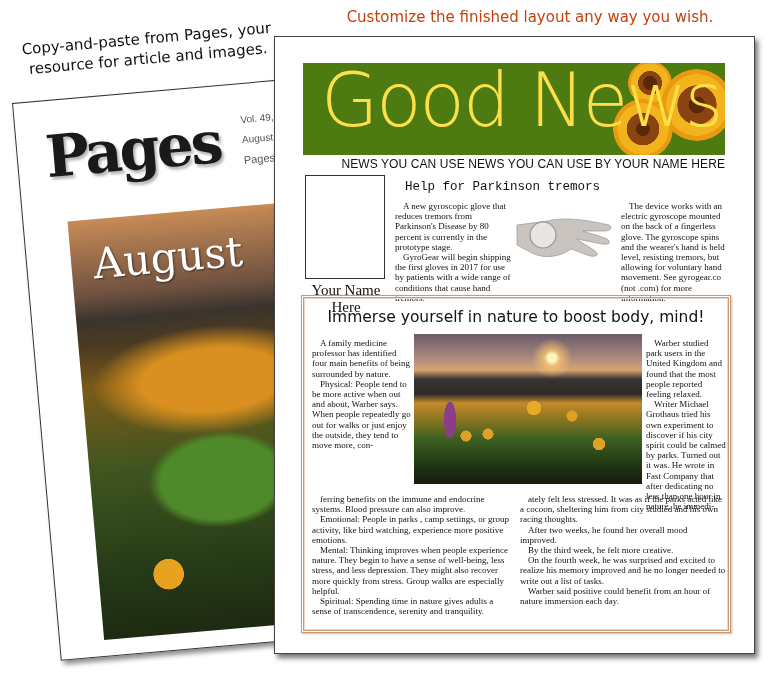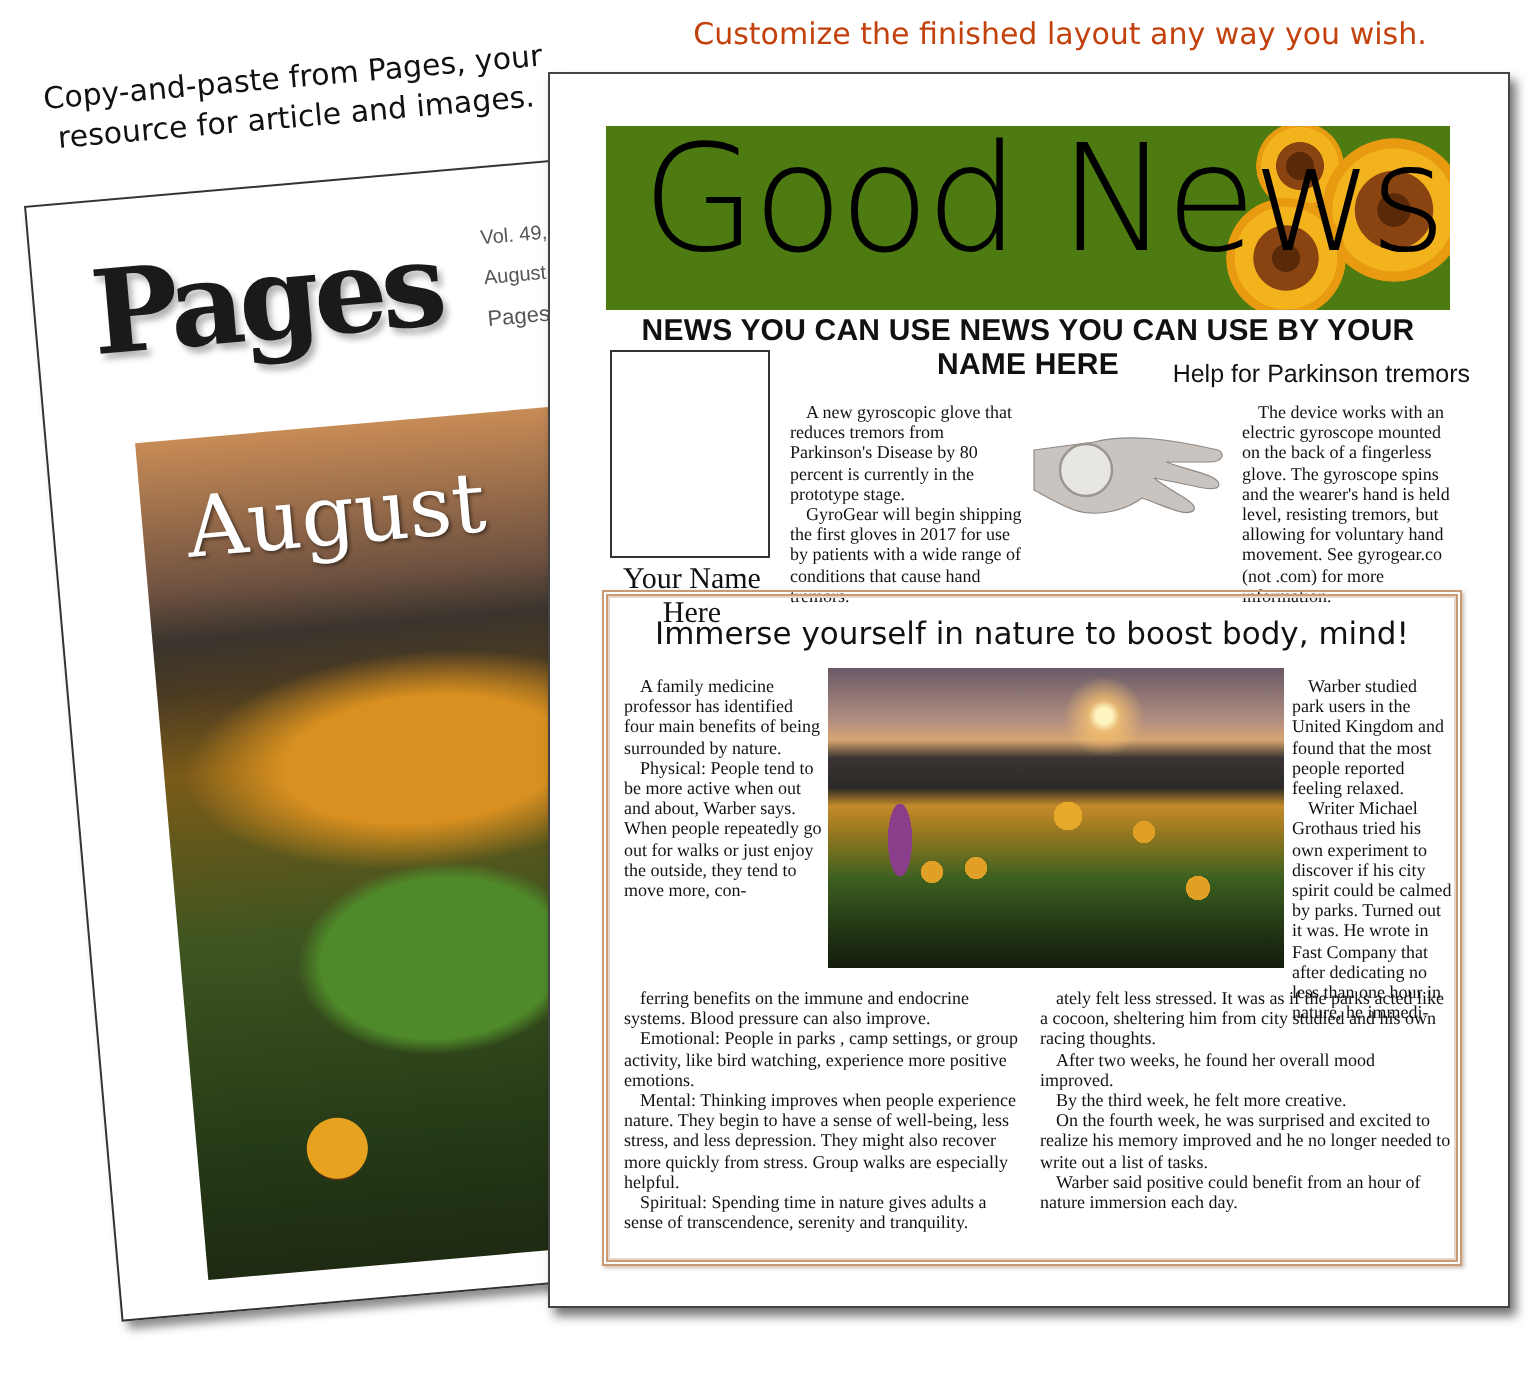--- a/index.html
+++ b/index.html
@@ -62,7 +62,7 @@
   .masthead-title {
     position: absolute; left: 18px; top: -6px;
     font-family: "DejaVu Sans", sans-serif; font-weight: 200; font-size: 74px;
-    letter-spacing: -2px; color: #000000; z-index: 2; white-space: nowrap;
+    letter-spacing: -2px; color: #fde047; z-index: 2; white-space: nowrap;
   }
   .sunflower { position: absolute; border-radius: 50%; }
   .tagline {

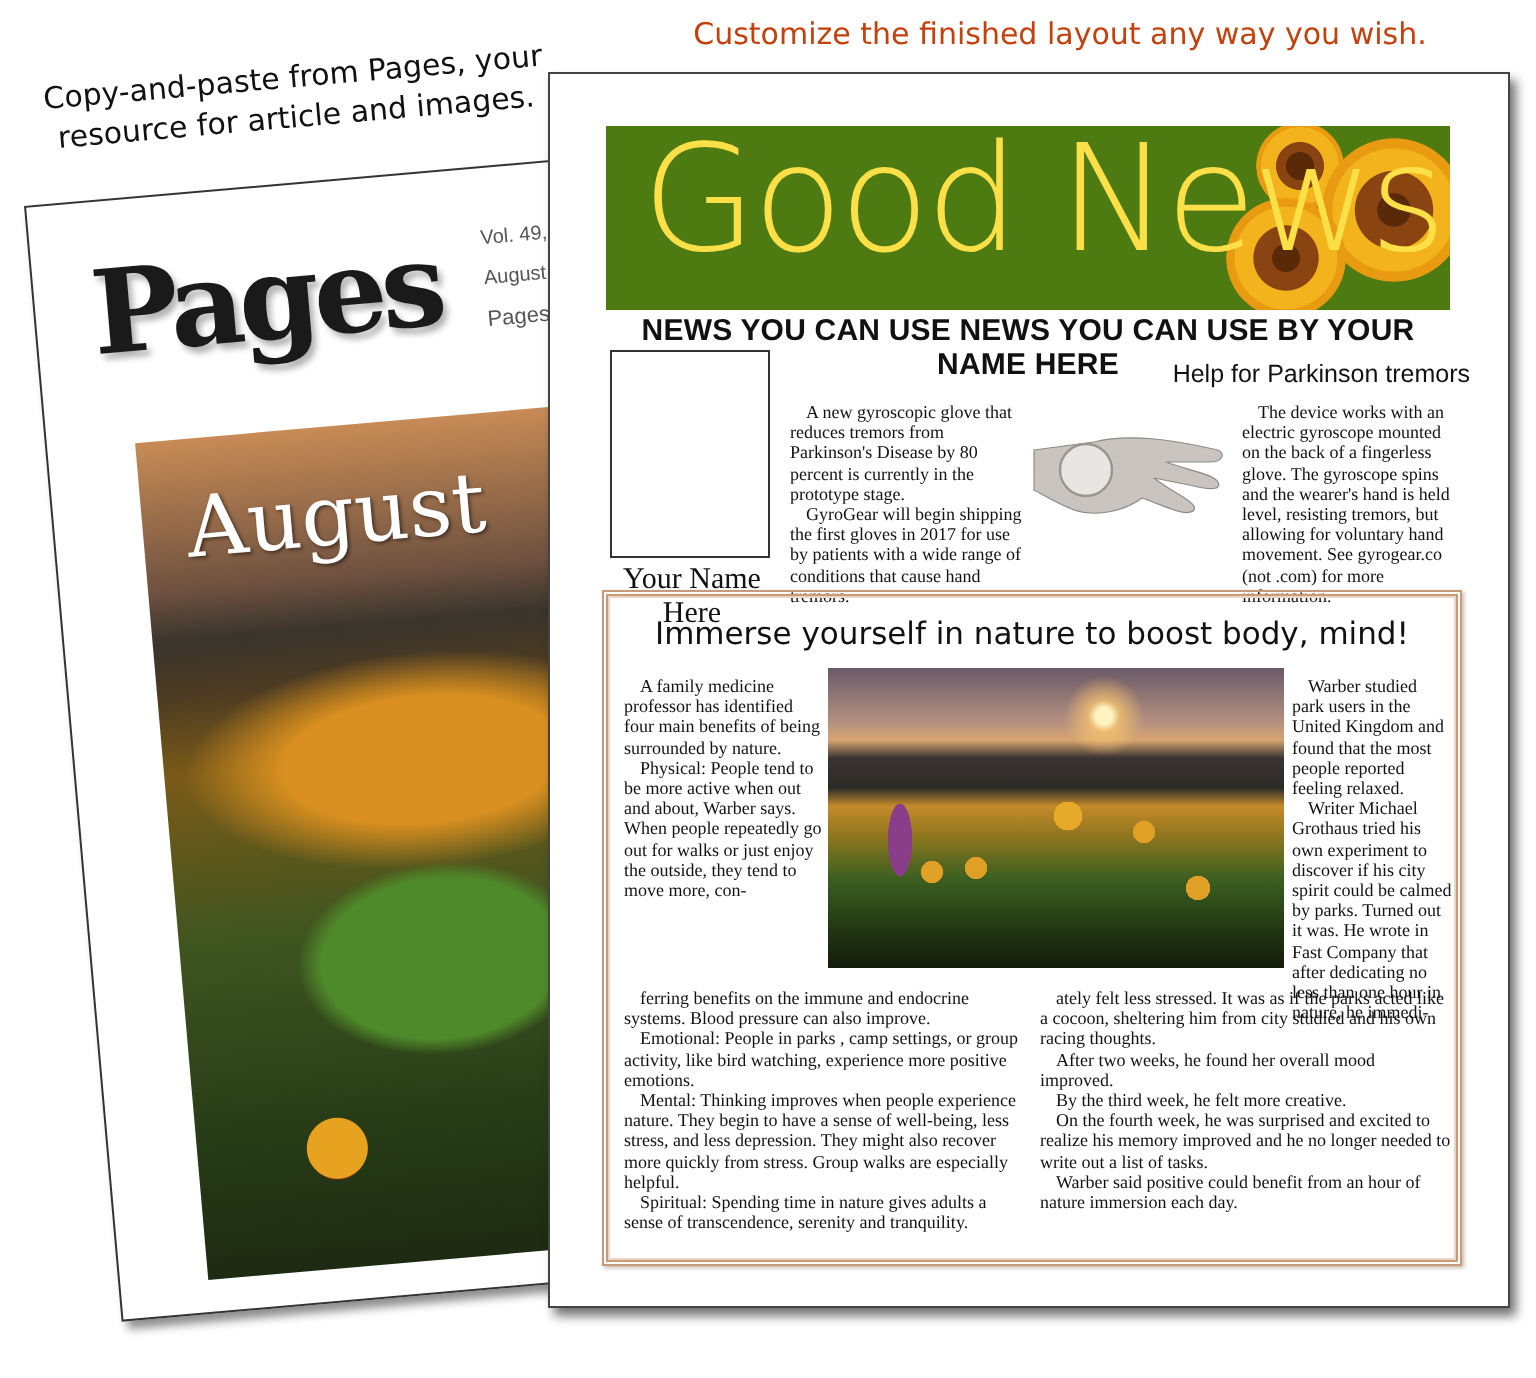--- a/index.html
+++ b/index.html
@@ -66,8 +66,8 @@
   }
   .sunflower { position: absolute; border-radius: 50%; }
   .tagline {
-    position: absolute; left: 28px; top: 120px; width: 422px; text-align: center;
-    font-family: "Liberation Sans", sans-serif; font-weight: bold; font-size: 15px;
+    position: absolute; left: 28px; top: 120px; width: 422px; text-align: right;
+    font-family: "Liberation Sans", sans-serif; font-weight: normal; font-size: 12px;
     letter-spacing: 0.1px;
   }
   .photo-box { position: absolute; left: 30px; top: 138px; width: 80px; height: 104px; border: 1px solid #333; }

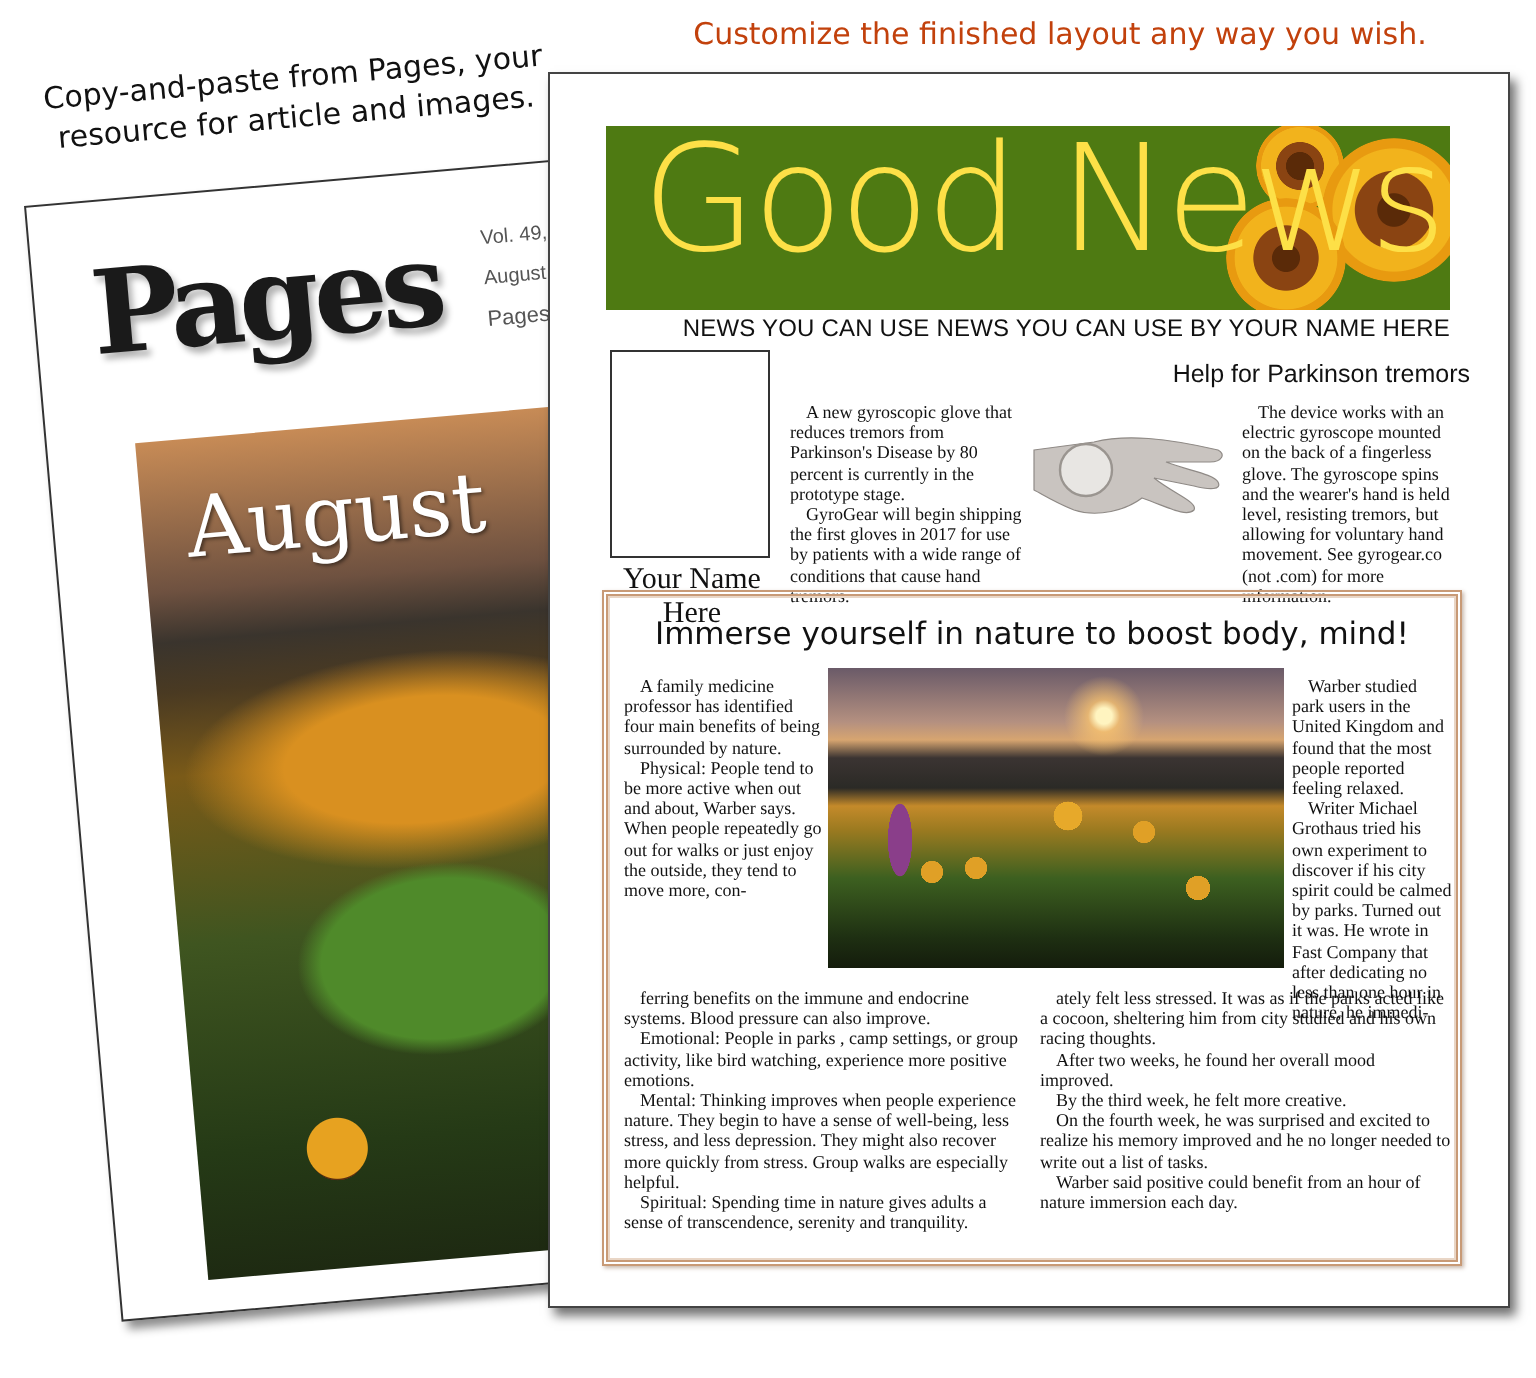--- a/index.html
+++ b/index.html
@@ -73,8 +73,8 @@
   .photo-box { position: absolute; left: 30px; top: 138px; width: 80px; height: 104px; border: 1px solid #333; }
   .photo-caption { position: absolute; left: 26px; top: 245px; width: 90px; text-align: center; font-size: 15px; }
   .story1-head {
-    position: absolute; left: 130px; top: 143px; width: 330px; text-align: right;
-    font-family: Liberation Sans, sans-serif; font-size: 12.5px;
+    position: absolute; left: 130px; top: 143px; width: 330px; text-align: left;
+    font-family: Liberation Mono, monospace; font-size: 12.5px;
   }
   .col-text { position: absolute; font-size: 9px; line-height: 10.2px; color: #111; }
   .col-text p { text-indent: 8px; }

